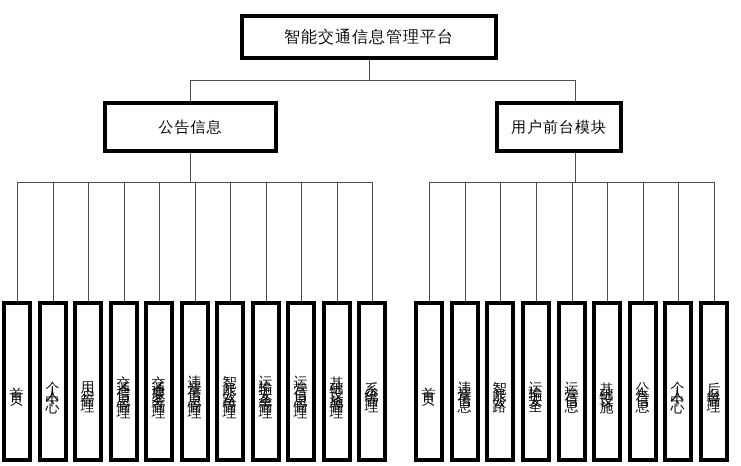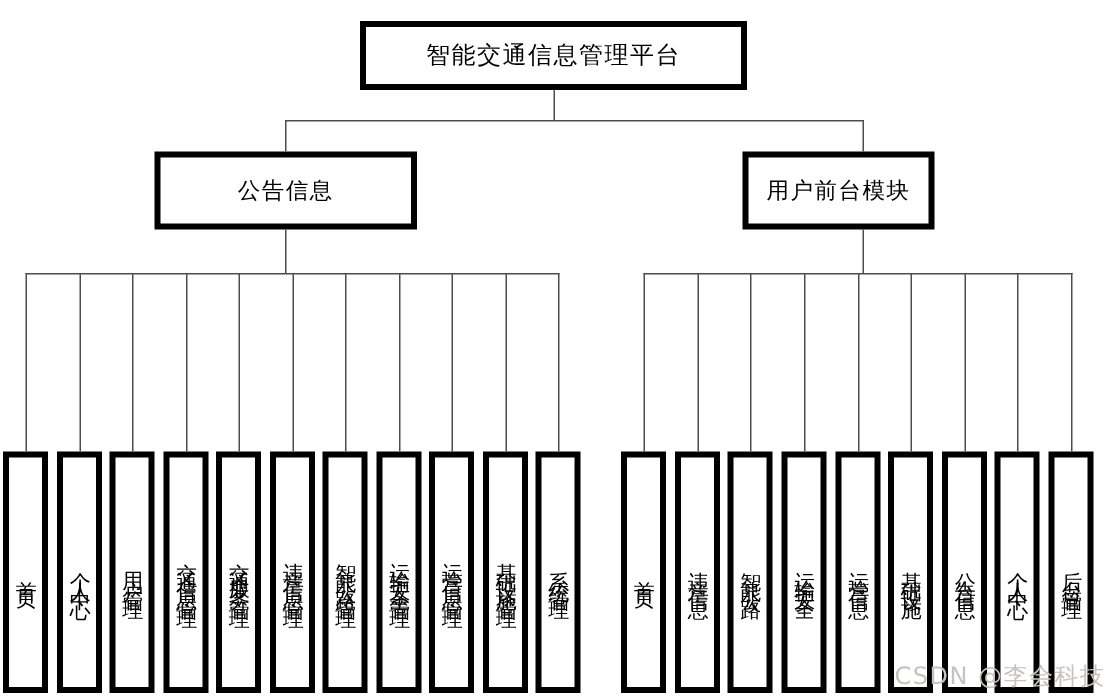--- a/index.html
+++ b/index.html
@@ -133,7 +133,6 @@
       </div>
     </div>
 
-  <div class="watermark" style="color: rgb(201, 192, 192);">CSDN @李会科技</div>
 </div>
 
 </body></html>

